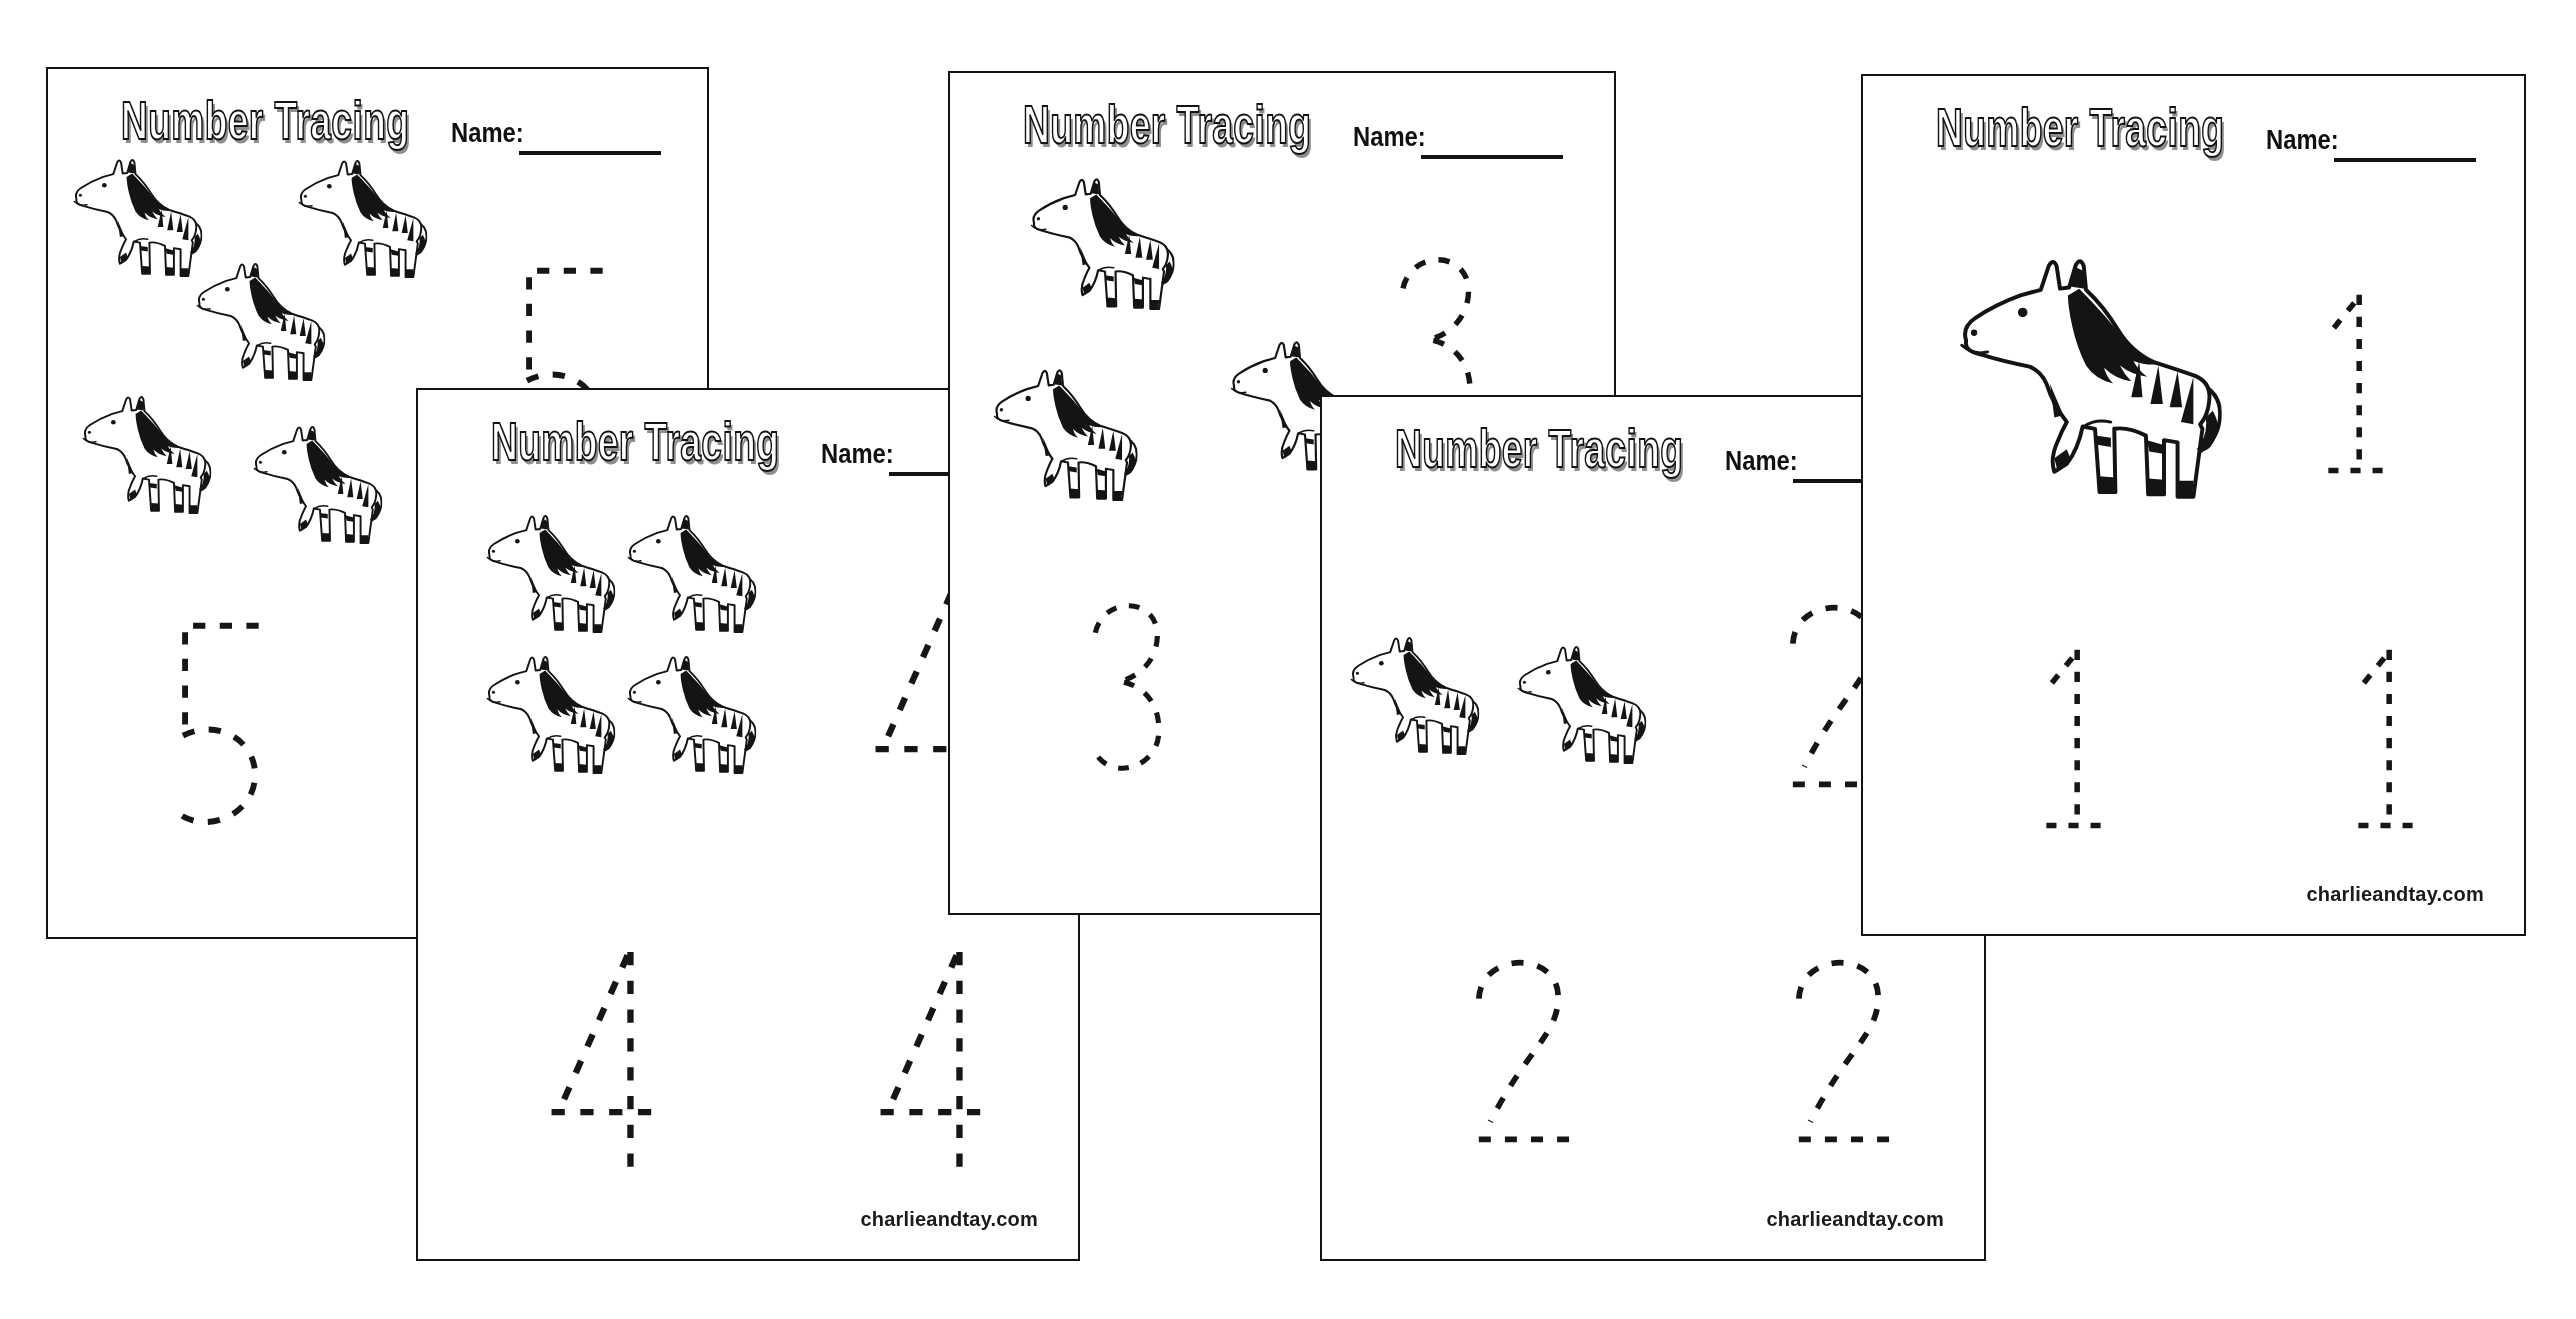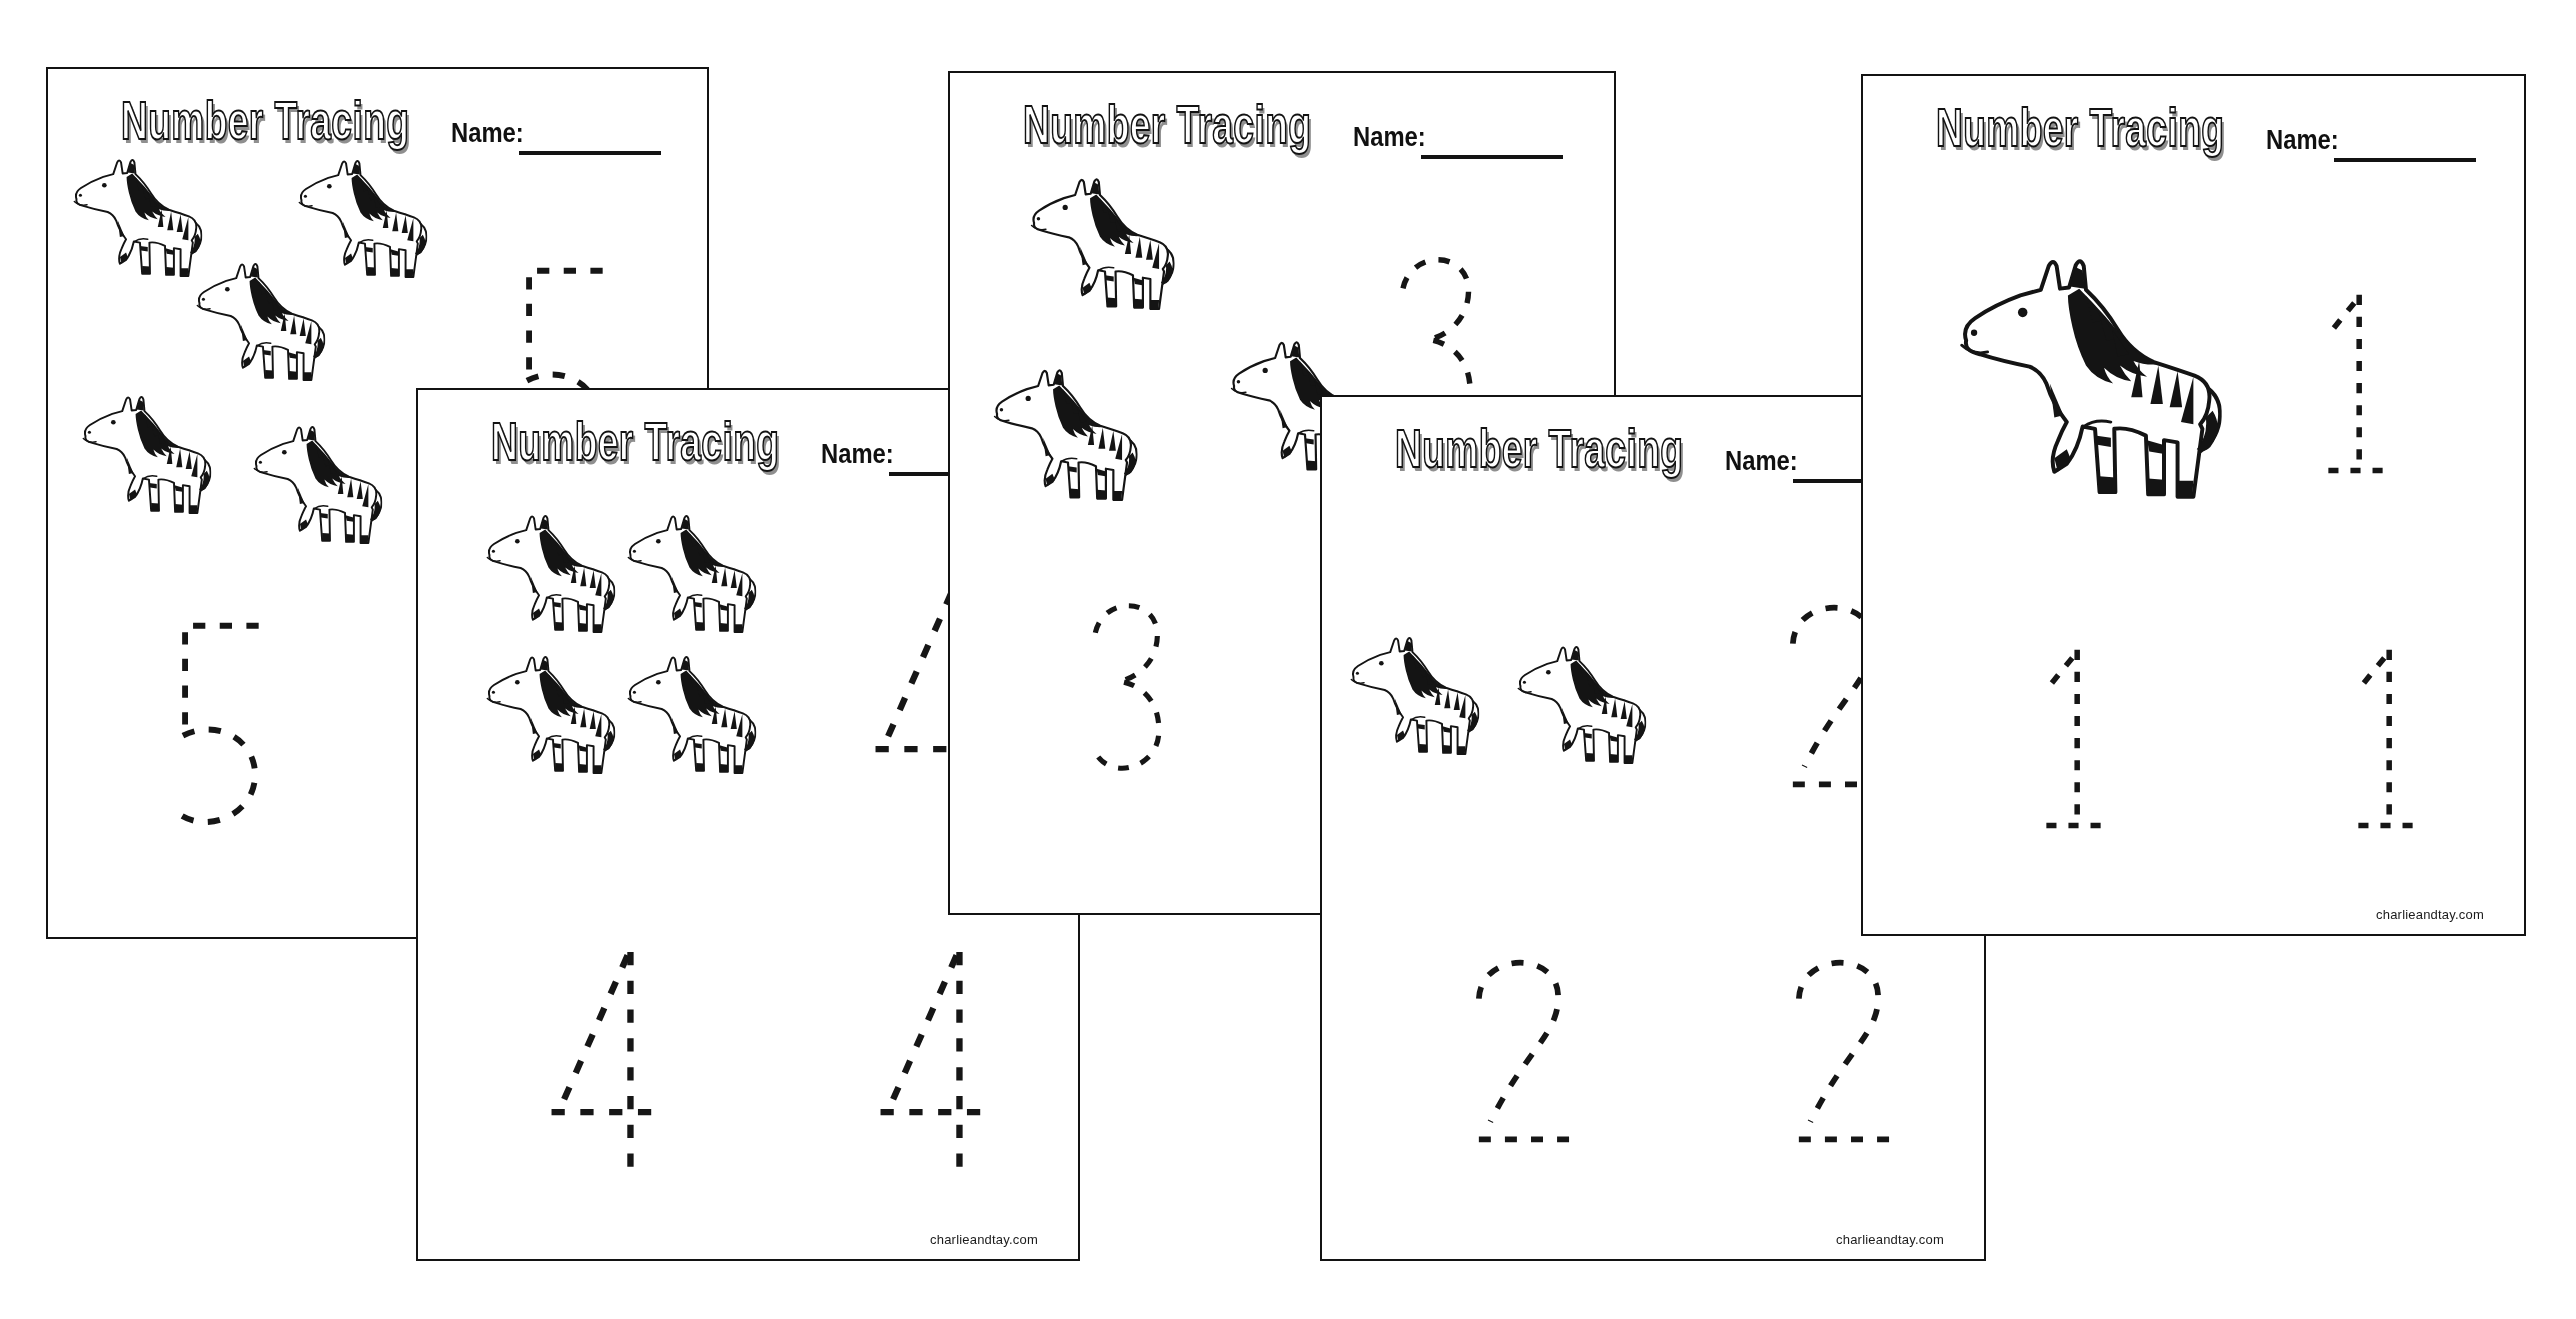--- a/index.html
+++ b/index.html
@@ -32,8 +32,8 @@
     position:absolute;left:471px;top:82px;width:142px;height:4px;background:#131313;
   }
   .site{
-    position:absolute;right:40px;bottom:12px;
-    font-size:13px;color:#1b1b1b;letter-spacing:0.2px;white-space:nowrap;
+    position:absolute;right:40px;bottom:28px;
+    font-size:20px;color:#1b1b1b;letter-spacing:0.2px;white-space:nowrap;font-weight:bold;
   }
   .zebra,.digit{position:absolute;}
   .zebra svg,.digit svg{display:block;width:100%;height:100%;}

